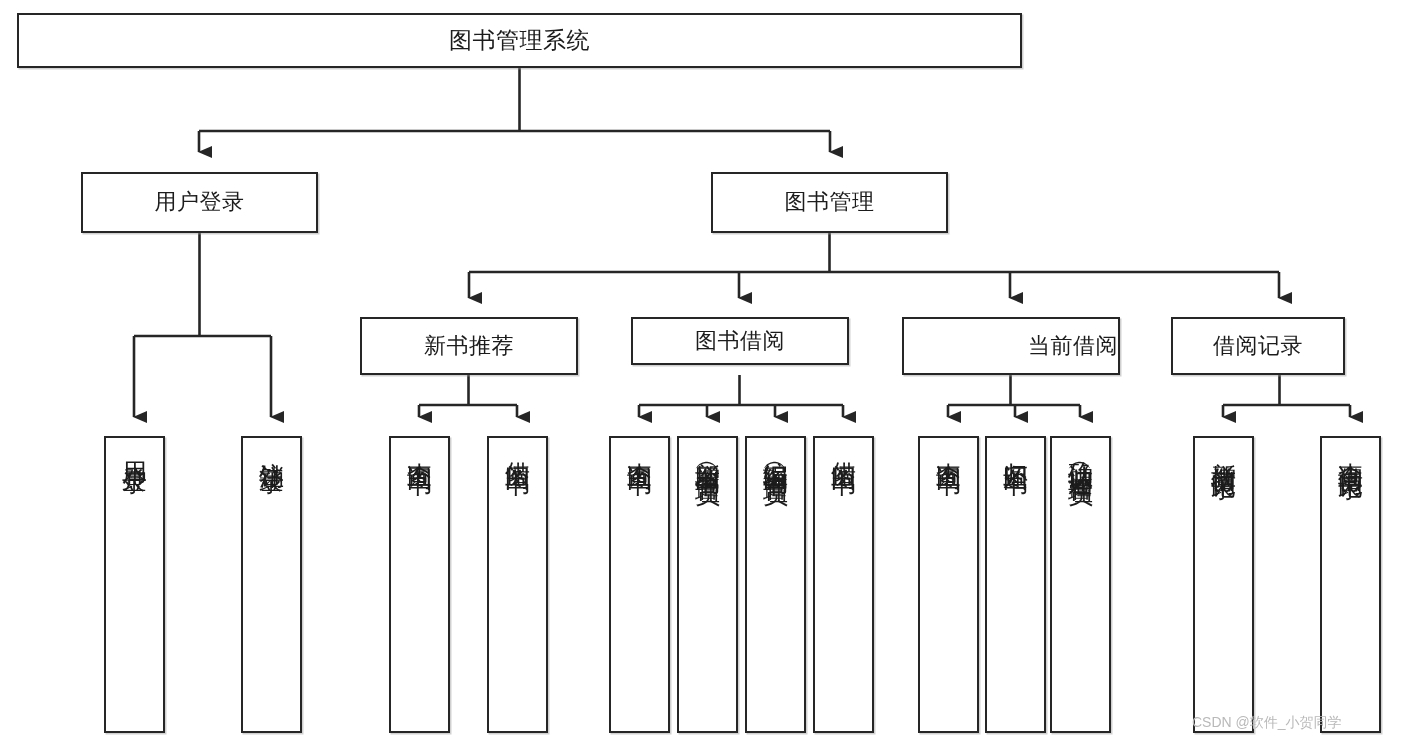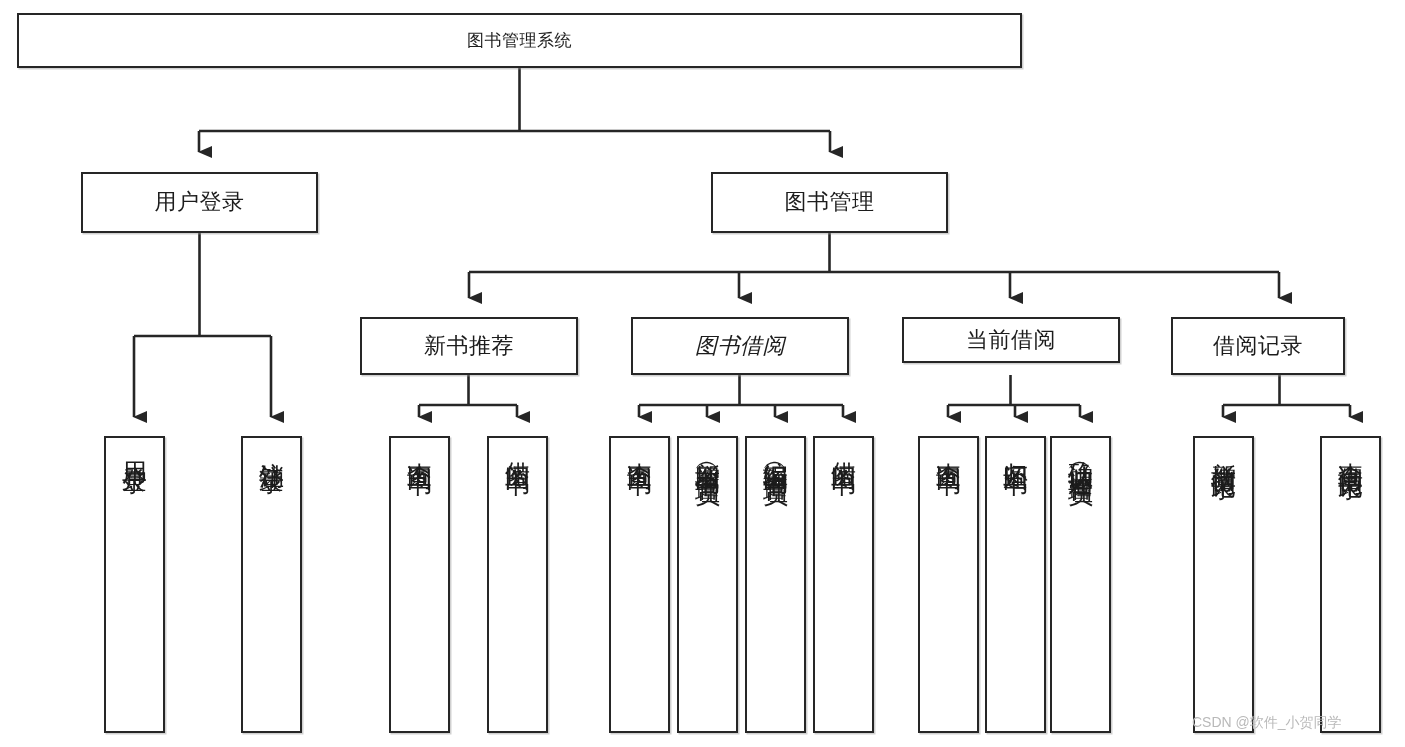--- a/index.html
+++ b/index.html
@@ -49,7 +49,7 @@
     font-size: 22px;
   }
   .node.root .label {
-    font-size: 17px;
+    font-size: 23px;
   }
   .node.vert {
     align-items: flex-start;

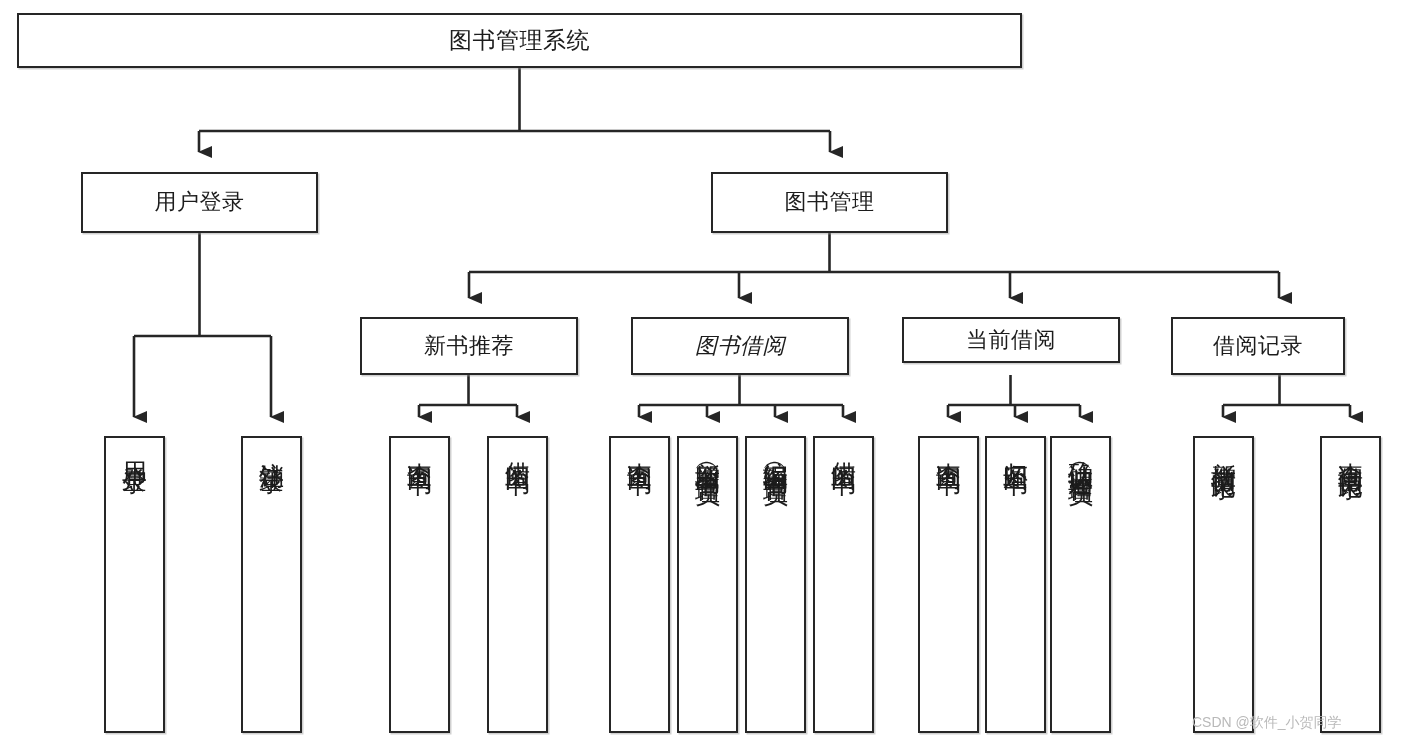--- a/index.html
+++ b/index.html
@@ -145,7 +145,7 @@
   <div class="node horiz" style="left:360px; top:317px; width:218px; height:58px;">
     <span class="label">新书推荐</span>
   </div>
-  <div class="node horiz" style="left:631px; top:317px; width:218px; height:58px;font-style:italic;">
+  <div class="node horiz" style="left:631px; top:317px; width:218px; height:48px;">
     <span class="label">图书借阅</span>
   </div>
   <div class="node horiz" style="left:902px; top:317px; width:218px; height:46px;">

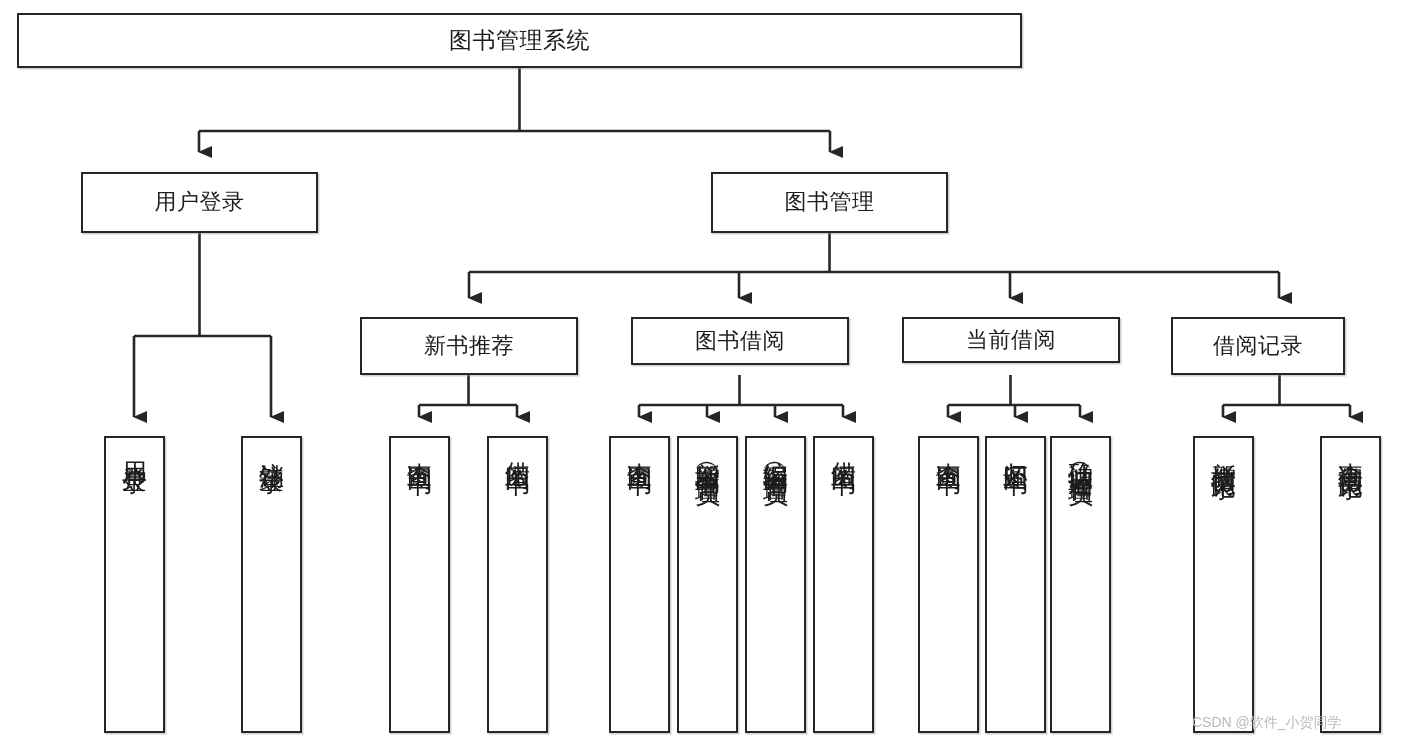--- a/index.html
+++ b/index.html
@@ -148,7 +148,7 @@
   <div class="node horiz" style="left:631px; top:317px; width:218px; height:48px;">
     <span class="label">图书借阅</span>
   </div>
-  <div class="node horiz" style="left:902px; top:317px; width:218px; height:46px;">
+  <div class="node horiz" style="left:902px; top:317px; width:218px; height:58px;justify-content:flex-end;">
     <span class="label">当前借阅</span>
   </div>
   <div class="node horiz" style="left:1171px; top:317px; width:174px; height:58px;">

